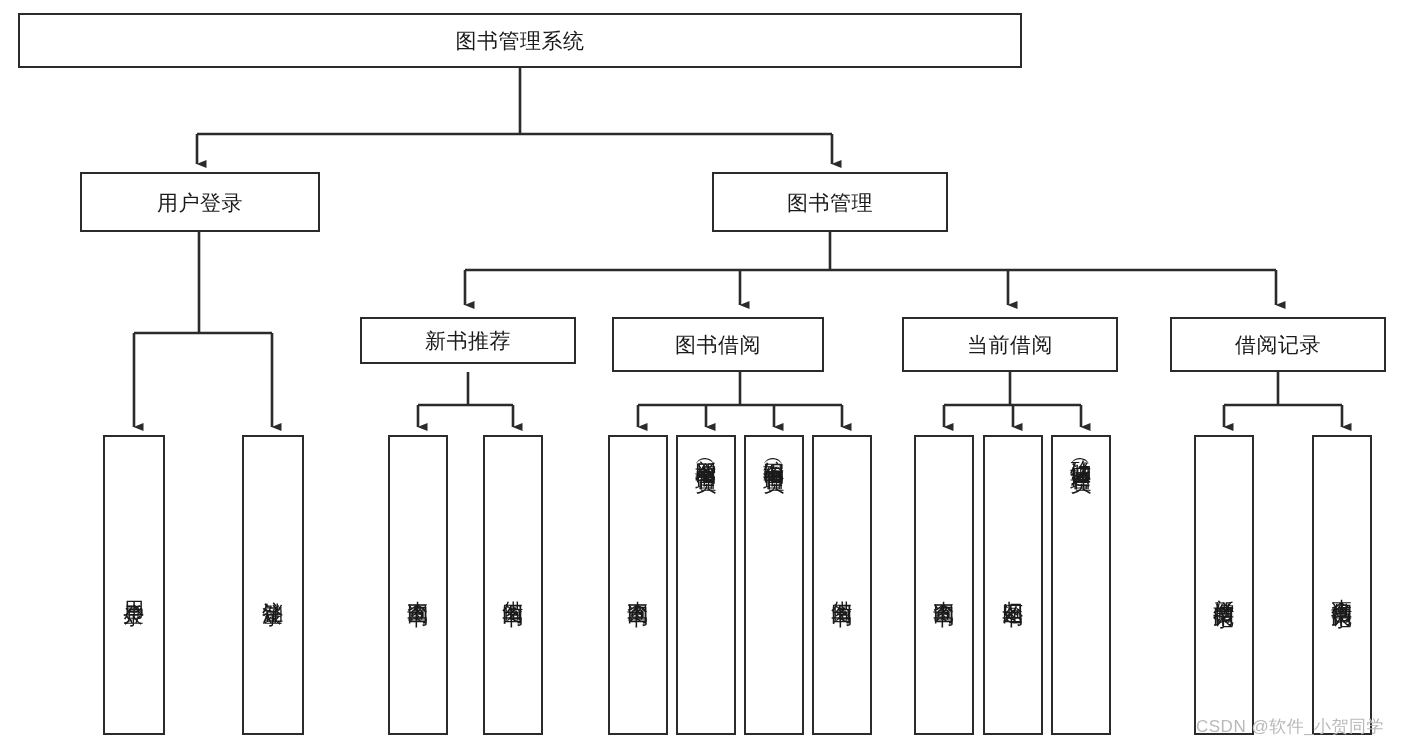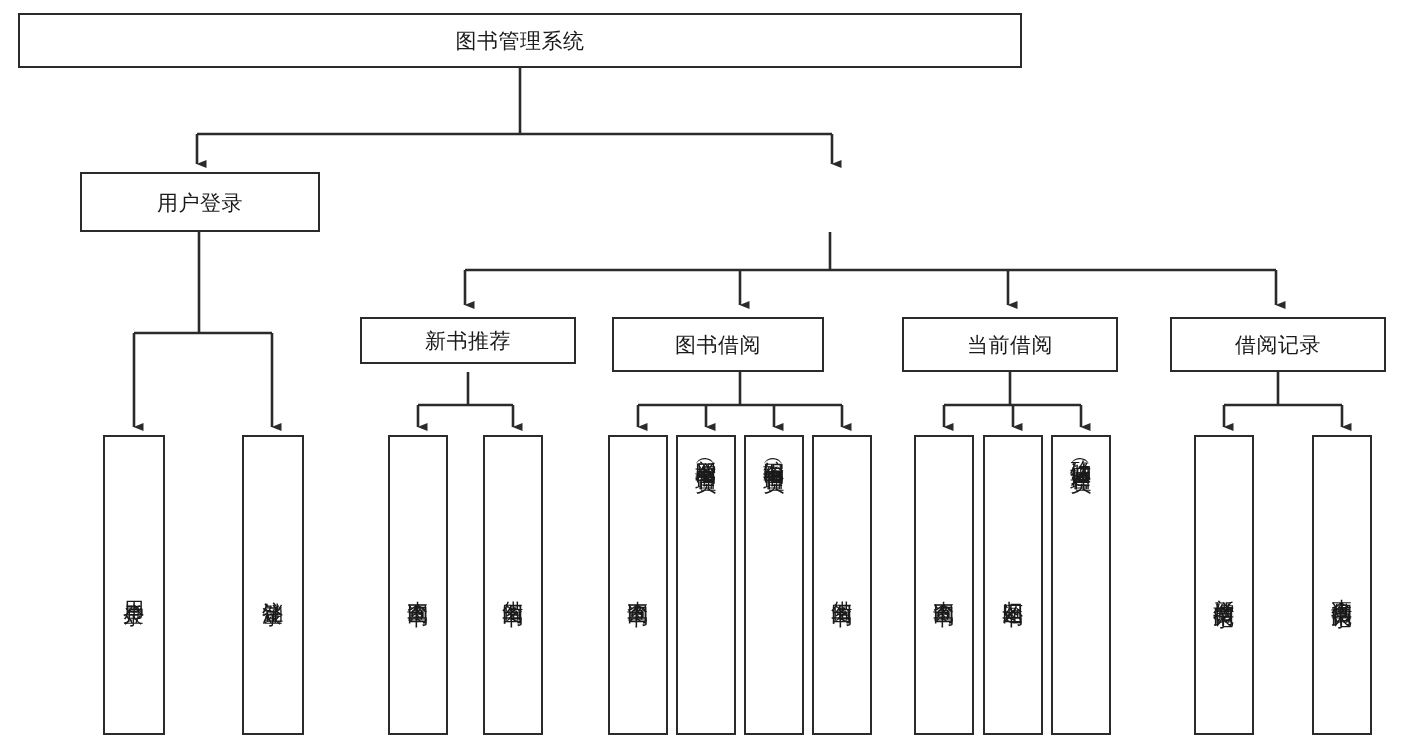--- a/index.html
+++ b/index.html
@@ -130,6 +130,9 @@
   <div class="node horizontal" style="left:80px; top:172px; width:240px; height:60px;">
     <span class="label">用户登录</span>
   </div>
+  <div class="node horizontal" style="left:712px; top:172px; width:236px; height:60px;">
+    <span class="label">图书管理</span>
+  </div>
 
   <div class="node horizontal" style="left:360px; top:317px; width:216px; height:47px;">
     <span class="label">新书推荐</span>

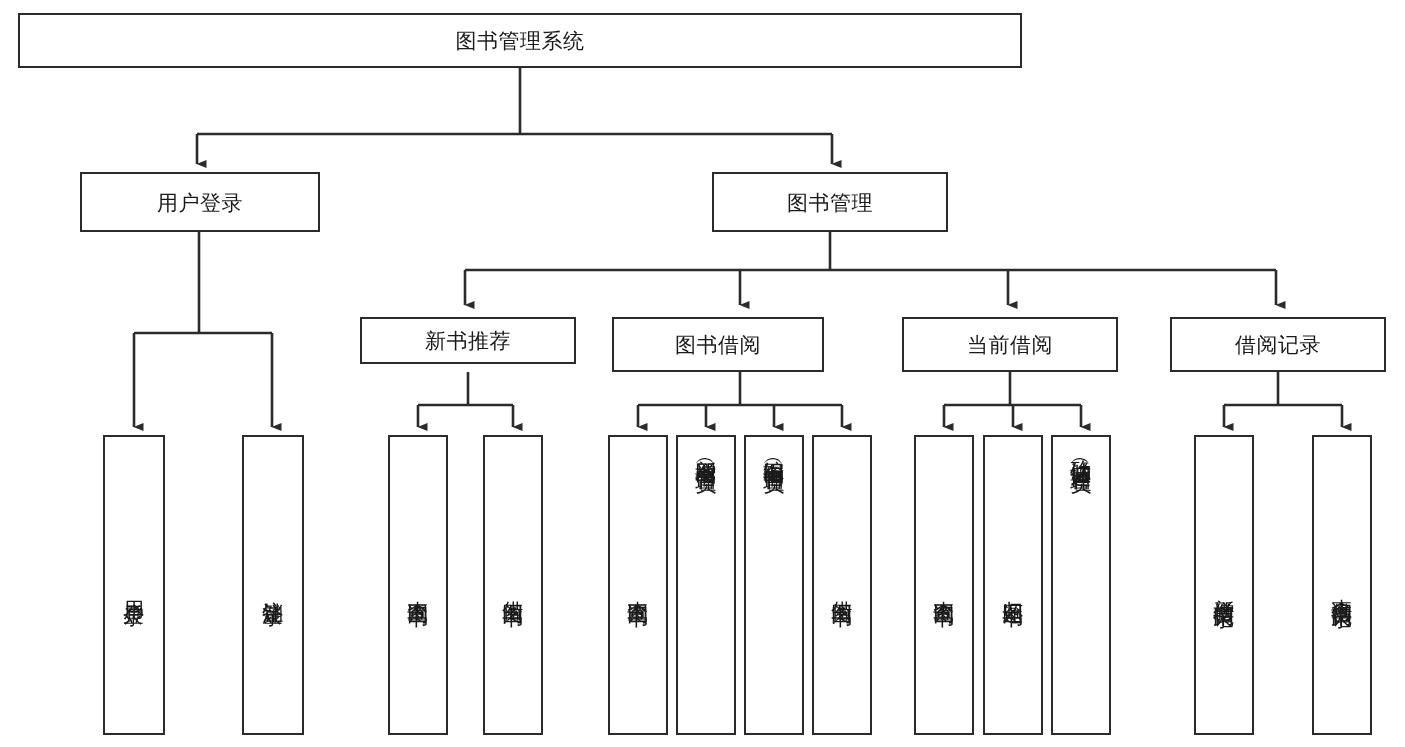--- a/index.html
+++ b/index.html
@@ -191,6 +191,7 @@
     <span class="label">查询借阅记录</span>
   </div>
 
+  <div class="watermark" style="left:1196px; top:715px;">CSDN @软件_小贺同学</div>
 
 </div>
 

